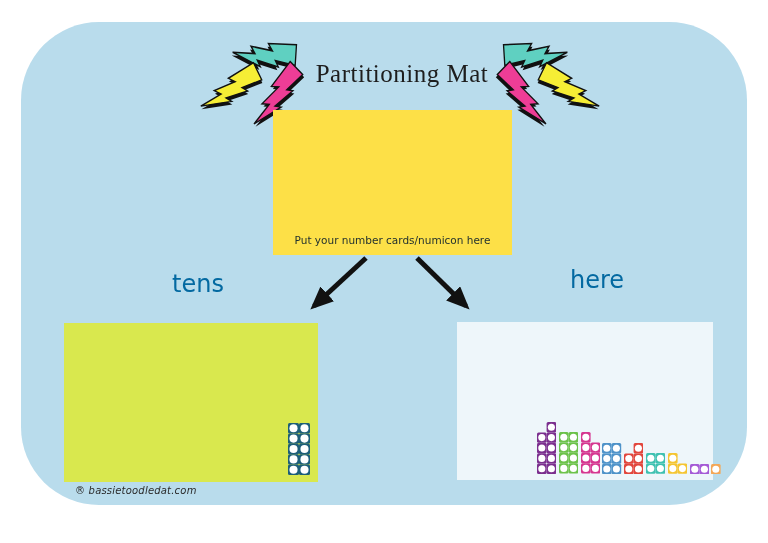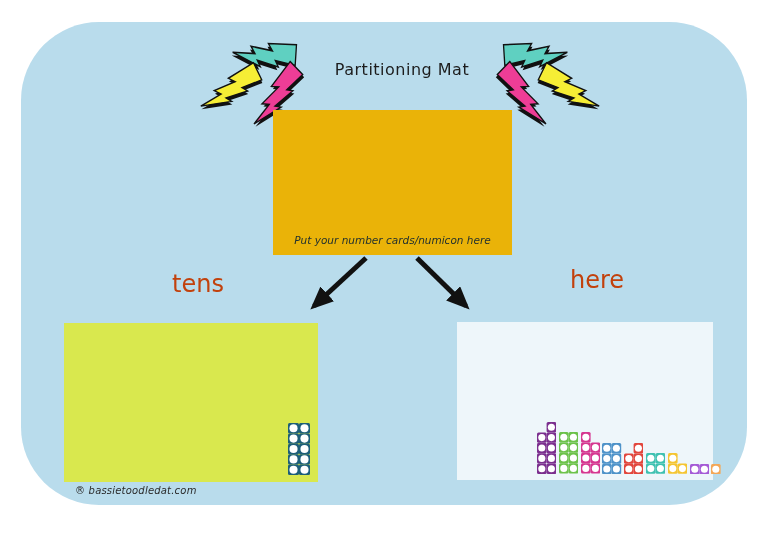--- a/index.html
+++ b/index.html
@@ -8,7 +8,7 @@
   .mat{position:absolute;left:21px;top:22px;width:726px;height:483px;
        background:#b9dcec;border-radius:78px;}
   .title{position:absolute;left:402px;top:60px;transform:translateX(-50%);
-         font-size:16px;color:#1d1d1d;white-space:nowrap;letter-spacing:.5px;}
+         font-size:25px;color:#1d1d1d;white-space:nowrap;letter-spacing:.5px;font-family:Liberation Serif, serif;}
   .bolts{position:absolute;width:140px;height:115px;}
   .bolts.left{left:182px;top:33px;}
   .bolts.right{left:478px;top:33px;transform:scaleX(-1);}

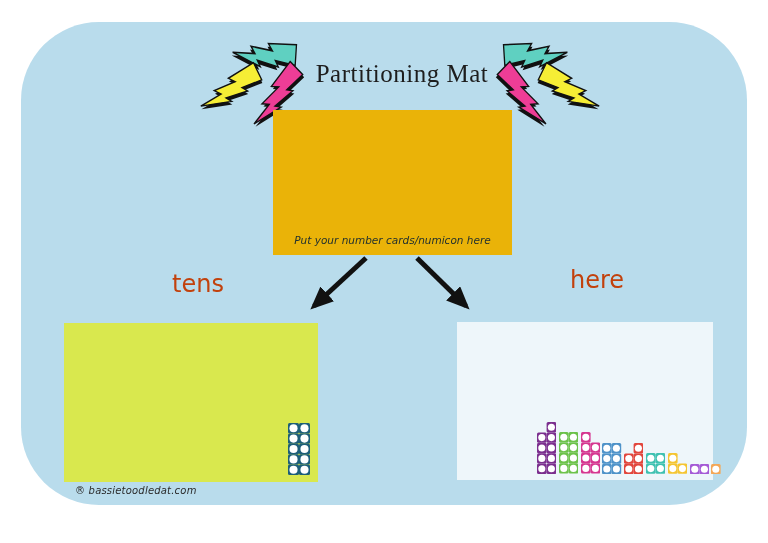--- a/index.html
+++ b/index.html
@@ -63,7 +63,7 @@
 
   <div class="title">Partitioning Mat</div>
 
-  <div class="cardbox" style="background: #eab308; font-style: italic;">
+  <div class="cardbox" style="background: #fde047;">
     <div class="instruction">Put your number cards/numicon here</div>
   </div>
 

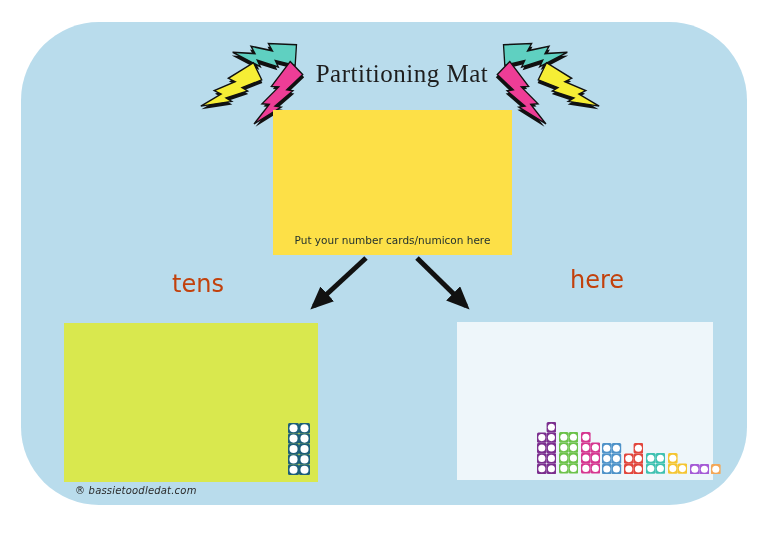--- a/index.html
+++ b/index.html
@@ -16,7 +16,7 @@
            background:#5ed8c5;display:flex;align-items:flex-end;justify-content:center;}
   .cardbox .instruction{font-size:10.5px;color:#22312f;padding-bottom:9px;white-space:nowrap;}
   .overlay{position:absolute;left:0;top:0;pointer-events:none;}
-  .zonelabel{position:absolute;font-size:24px;color:#c2410c;}
+  .zonelabel{position:absolute;font-size:24px;color:#0369a1;}
   .label-tens{left:172px;top:270px;}
   .label-ones{left:570px;top:266px;}
   .tensbox{position:absolute;left:64px;top:323px;width:254px;height:159px;background:#d9e84e;}

